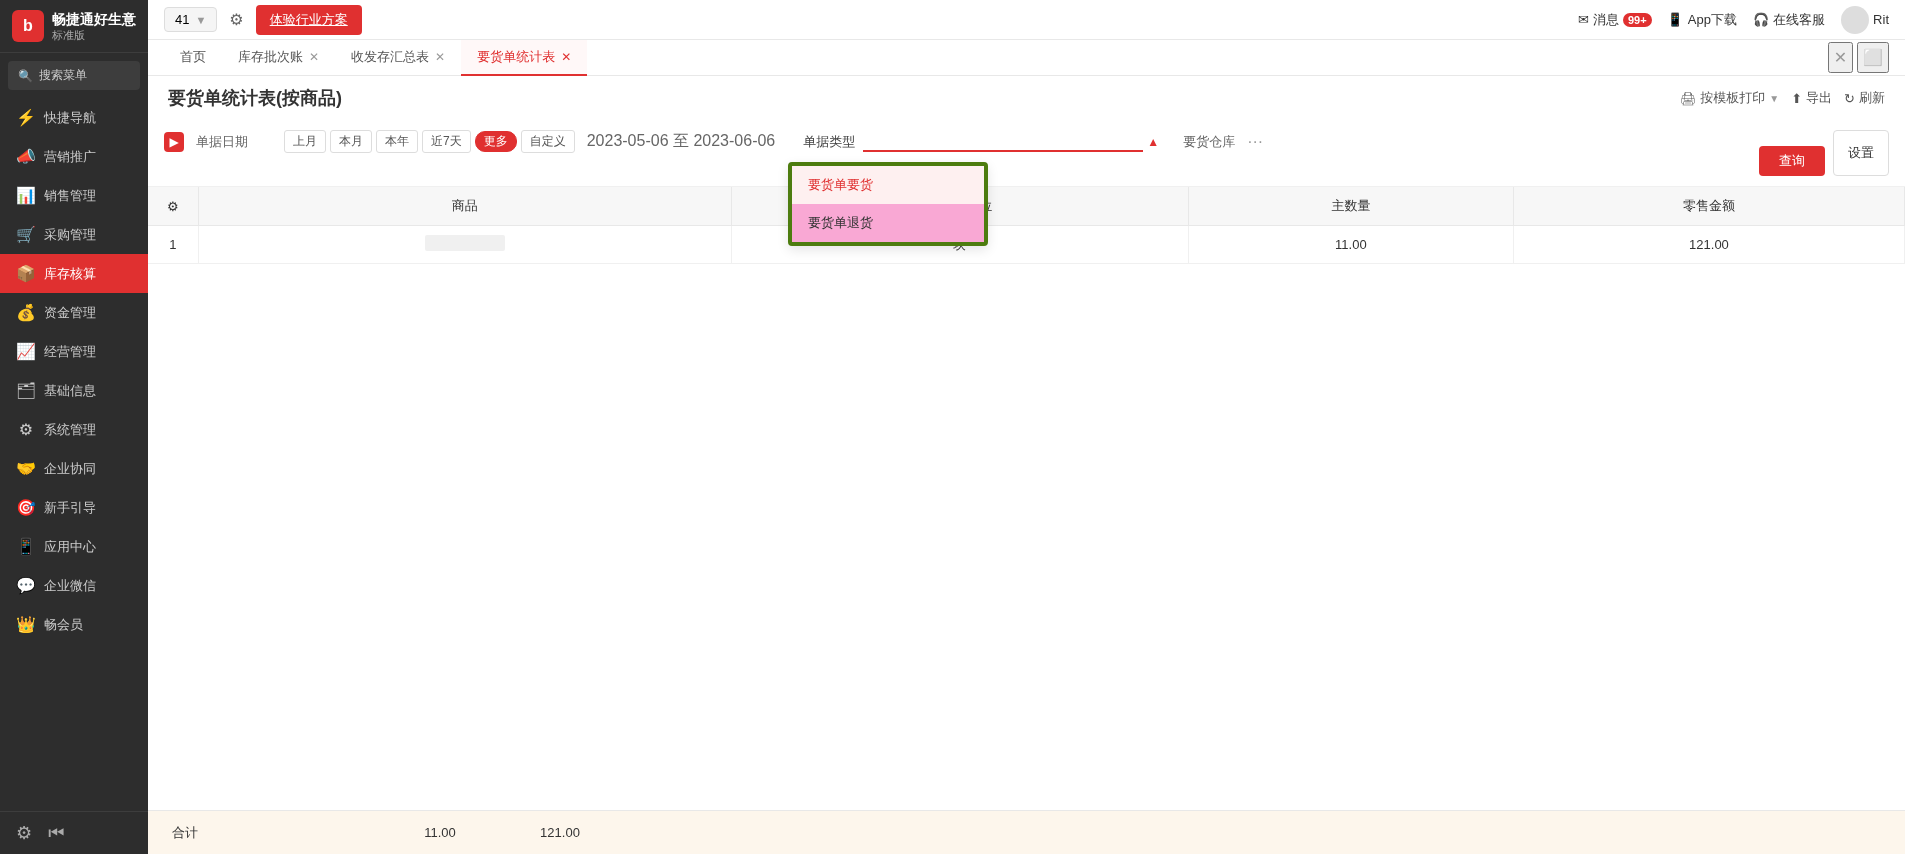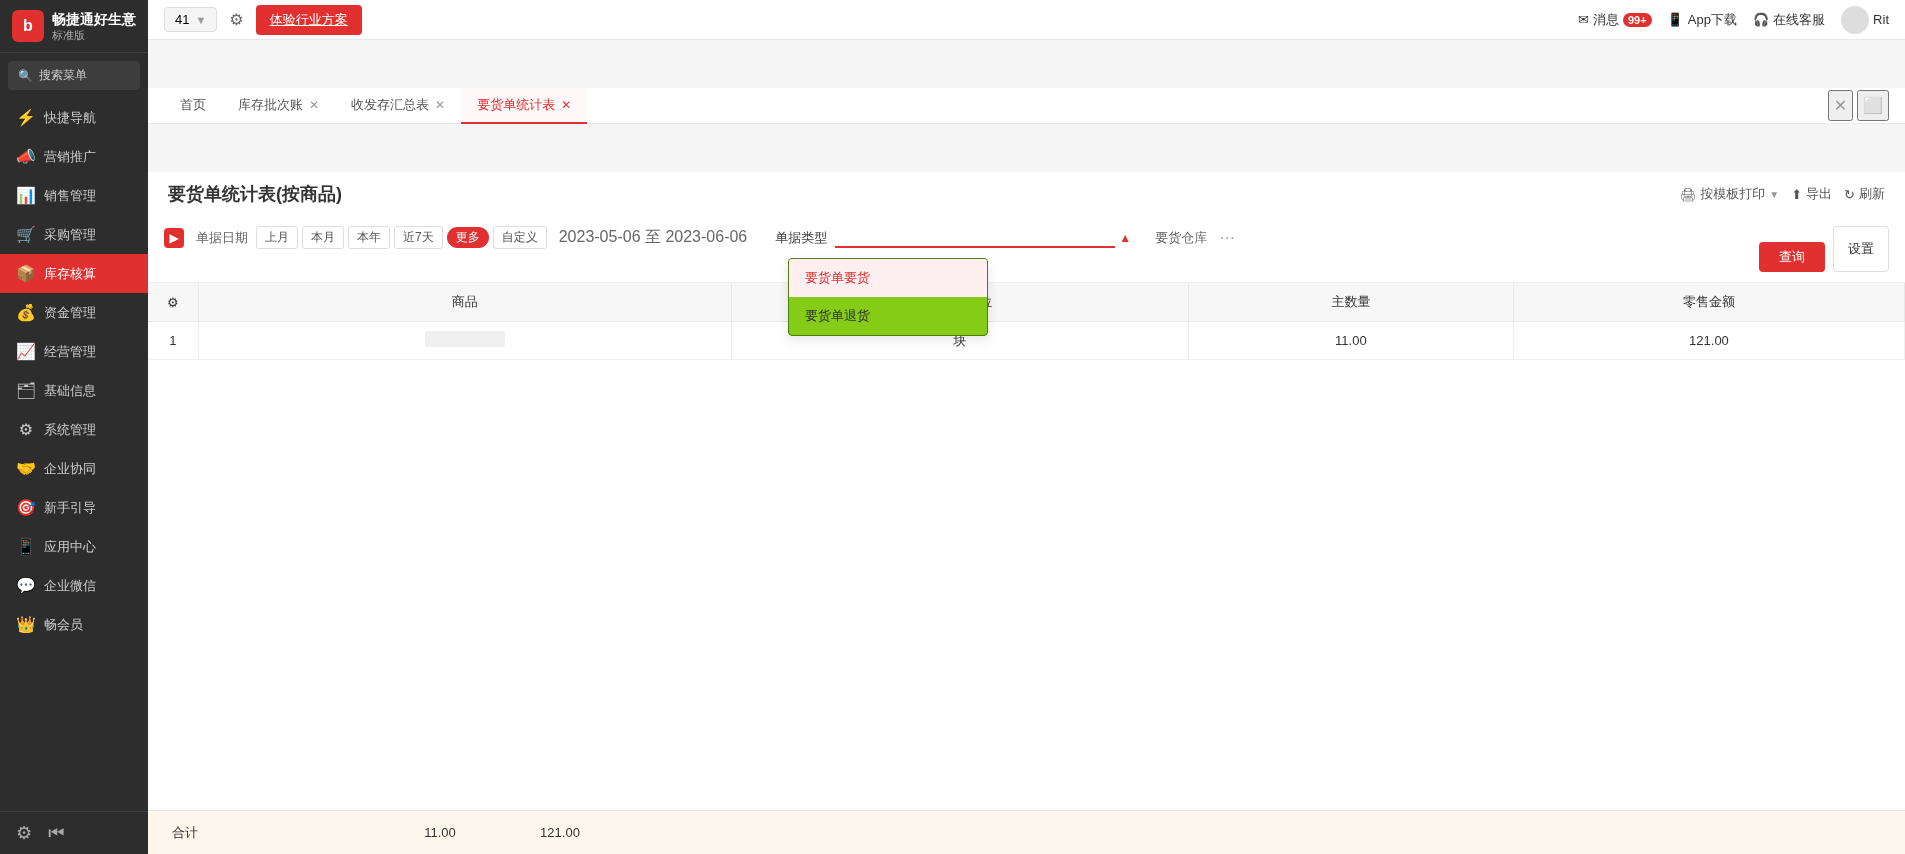--- a/index.html
+++ b/index.html
@@ -80,7 +80,6 @@
       flex-direction: column;
       height: 854px;
       overflow: hidden;
-      gap: 48px;
     }
 
     

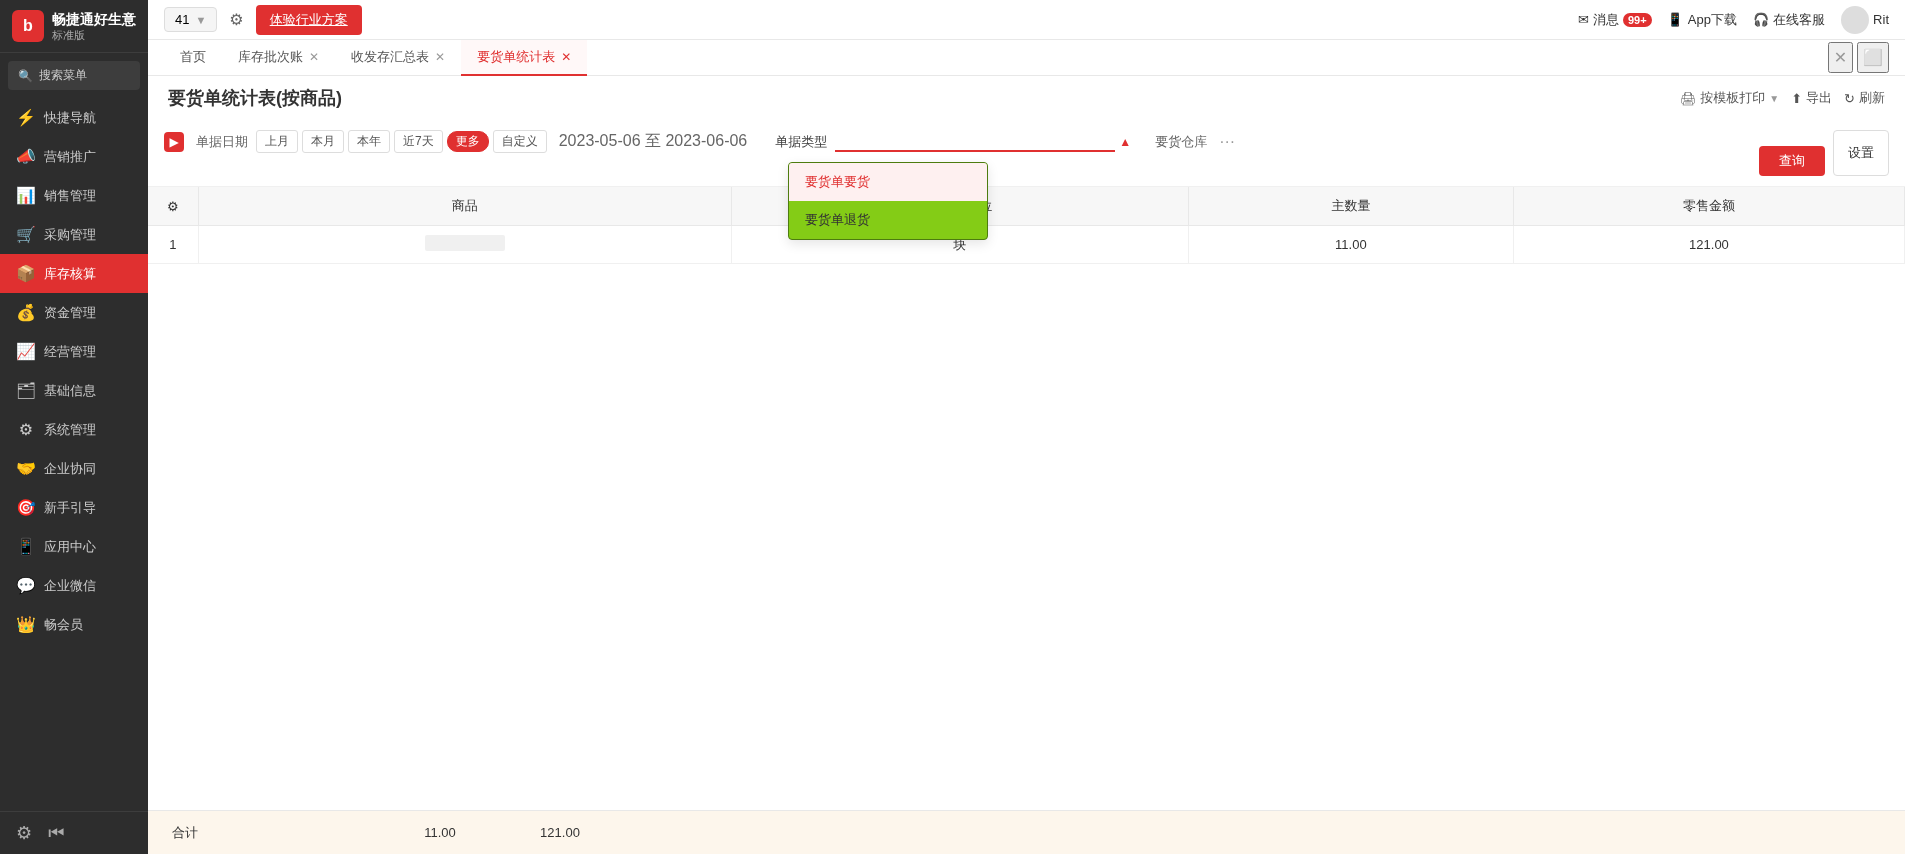--- a/index.html
+++ b/index.html
@@ -199,7 +199,7 @@
     }
     .filter-row { display: flex; align-items: center; flex-wrap: wrap; gap: 8px; flex: 1; }
     .filter-label { color: #666; font-size: 13px; white-space: nowrap; }
-    .date-shortcuts { display: flex; gap: 4px; align-items: center; }
+    .date-shortcuts { display: flex; gap: 4px; align-items: center; margin-left: 28px; }
     .date-btn {
       padding: 2px 8px;
       border: 1px solid #ddd;

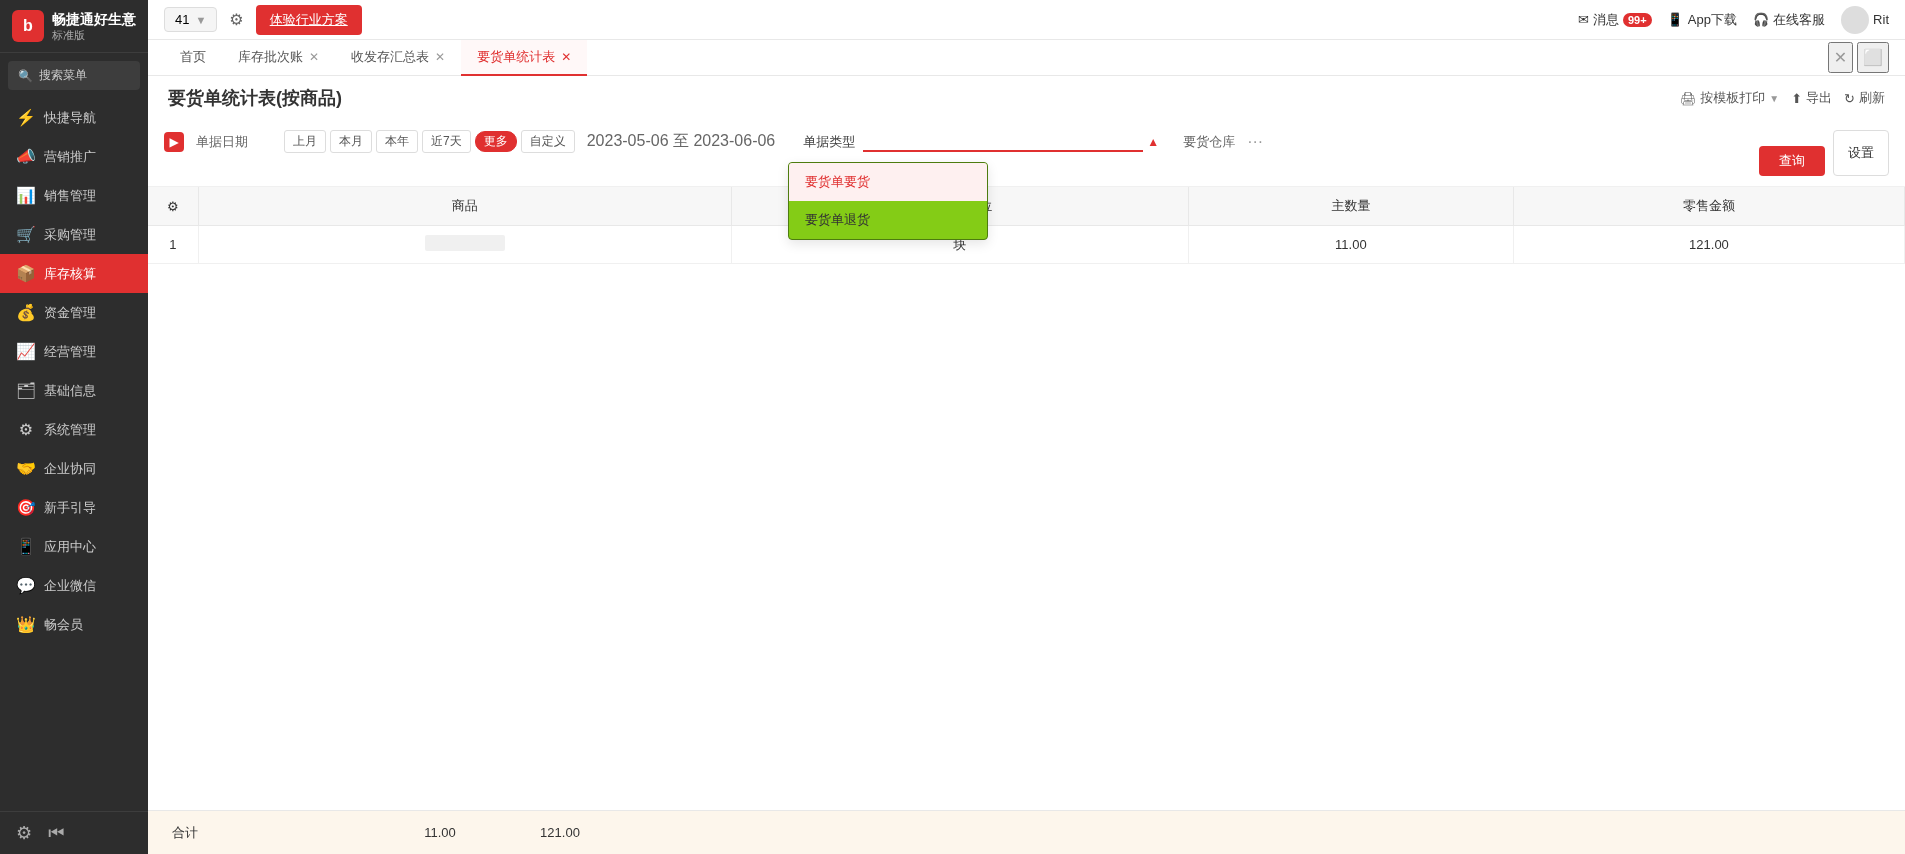--- a/index.html
+++ b/index.html
@@ -267,8 +267,8 @@
       position: absolute;
       top: 42px;
       left: 640px;
-      background: #84cc16;
-      border: 1px solid #4d7c0f;
+      background: #f9a8d4;
+      border: 4px solid #4d7c0f;
       border-radius: 4px;
       box-shadow: 0 4px 12px rgba(0,0,0,0.1);
       z-index: 100;

